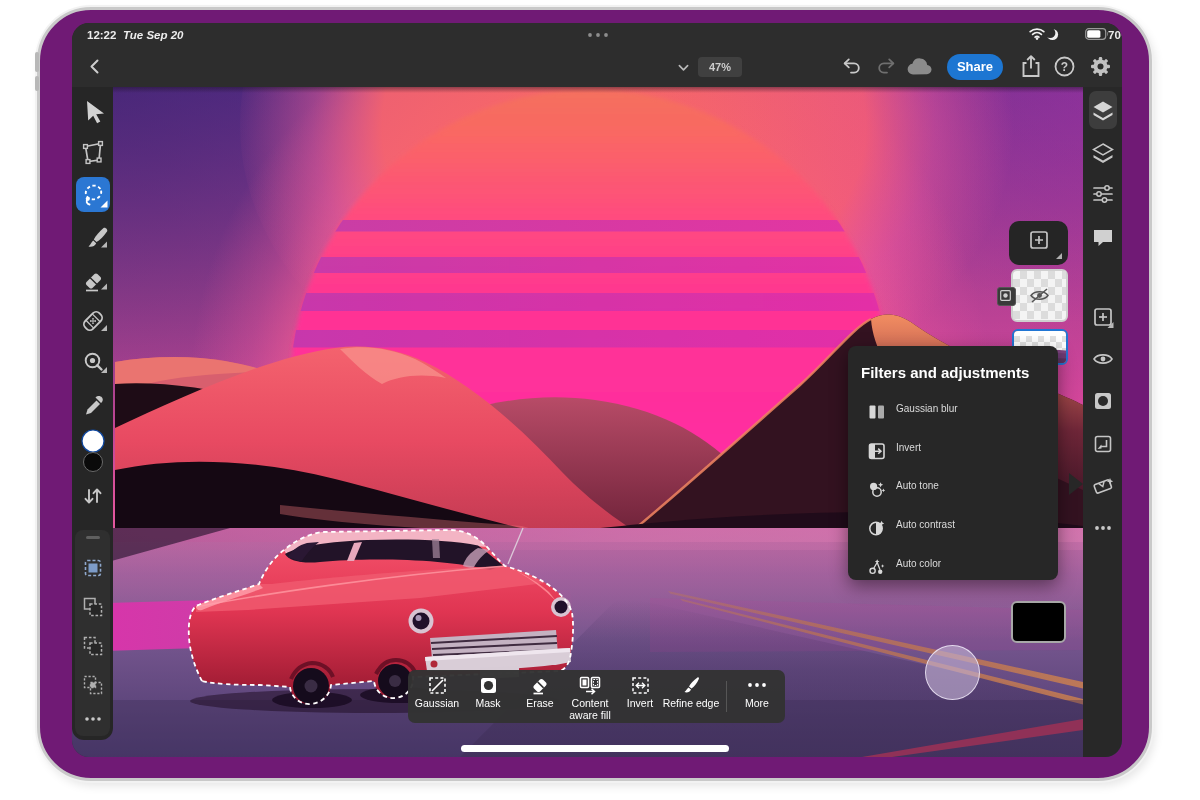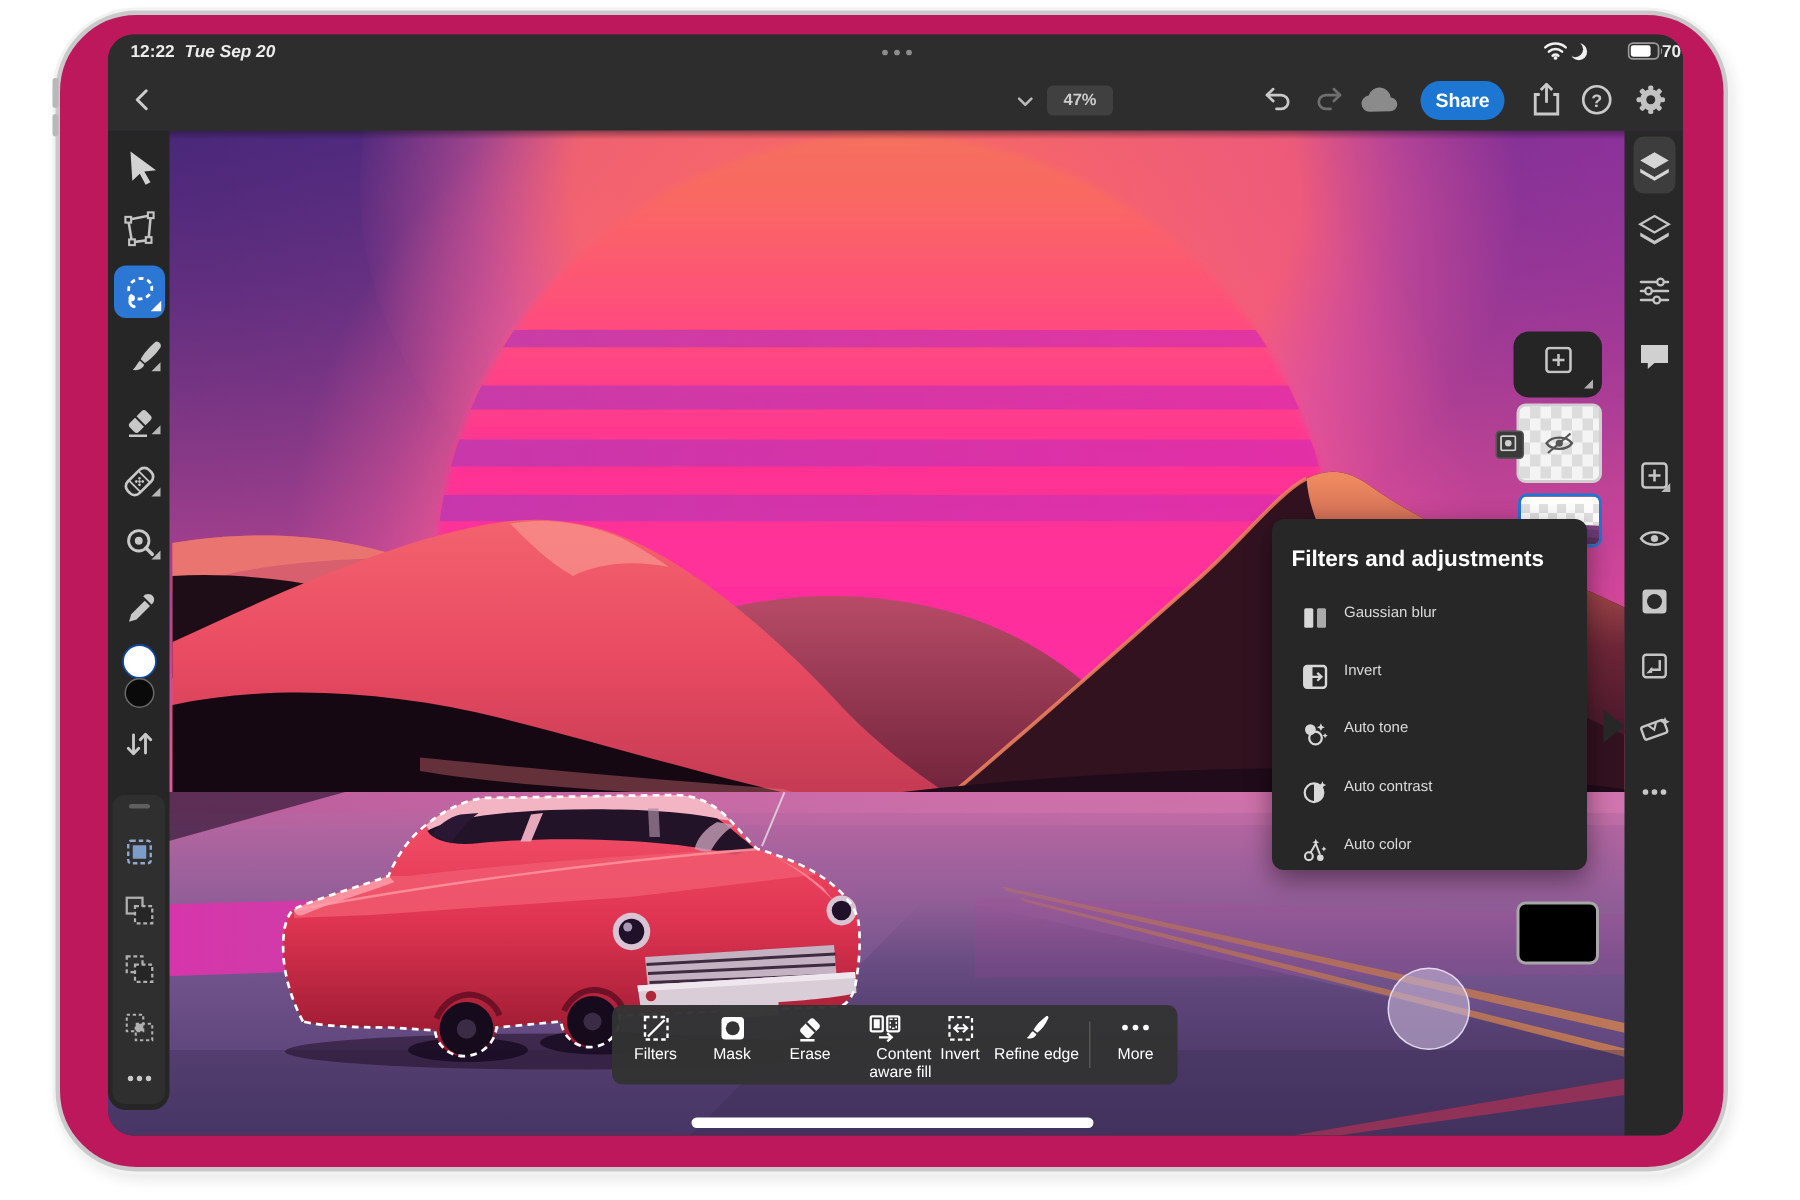--- a/index.html
+++ b/index.html
@@ -8,7 +8,7 @@
   
   #device {
     position:absolute; left:37px; top:7px; width:1115px; height:774px;
-    background:#be185d; border-radius:54px;
+    background:#701a75; border-radius:54px;
     border:3px solid #c9c9c9;
     box-shadow: 0 0 0 2px #f2f2f2, 3px 5px 10px rgba(0,0,0,0.10);
     box-sizing:border-box;

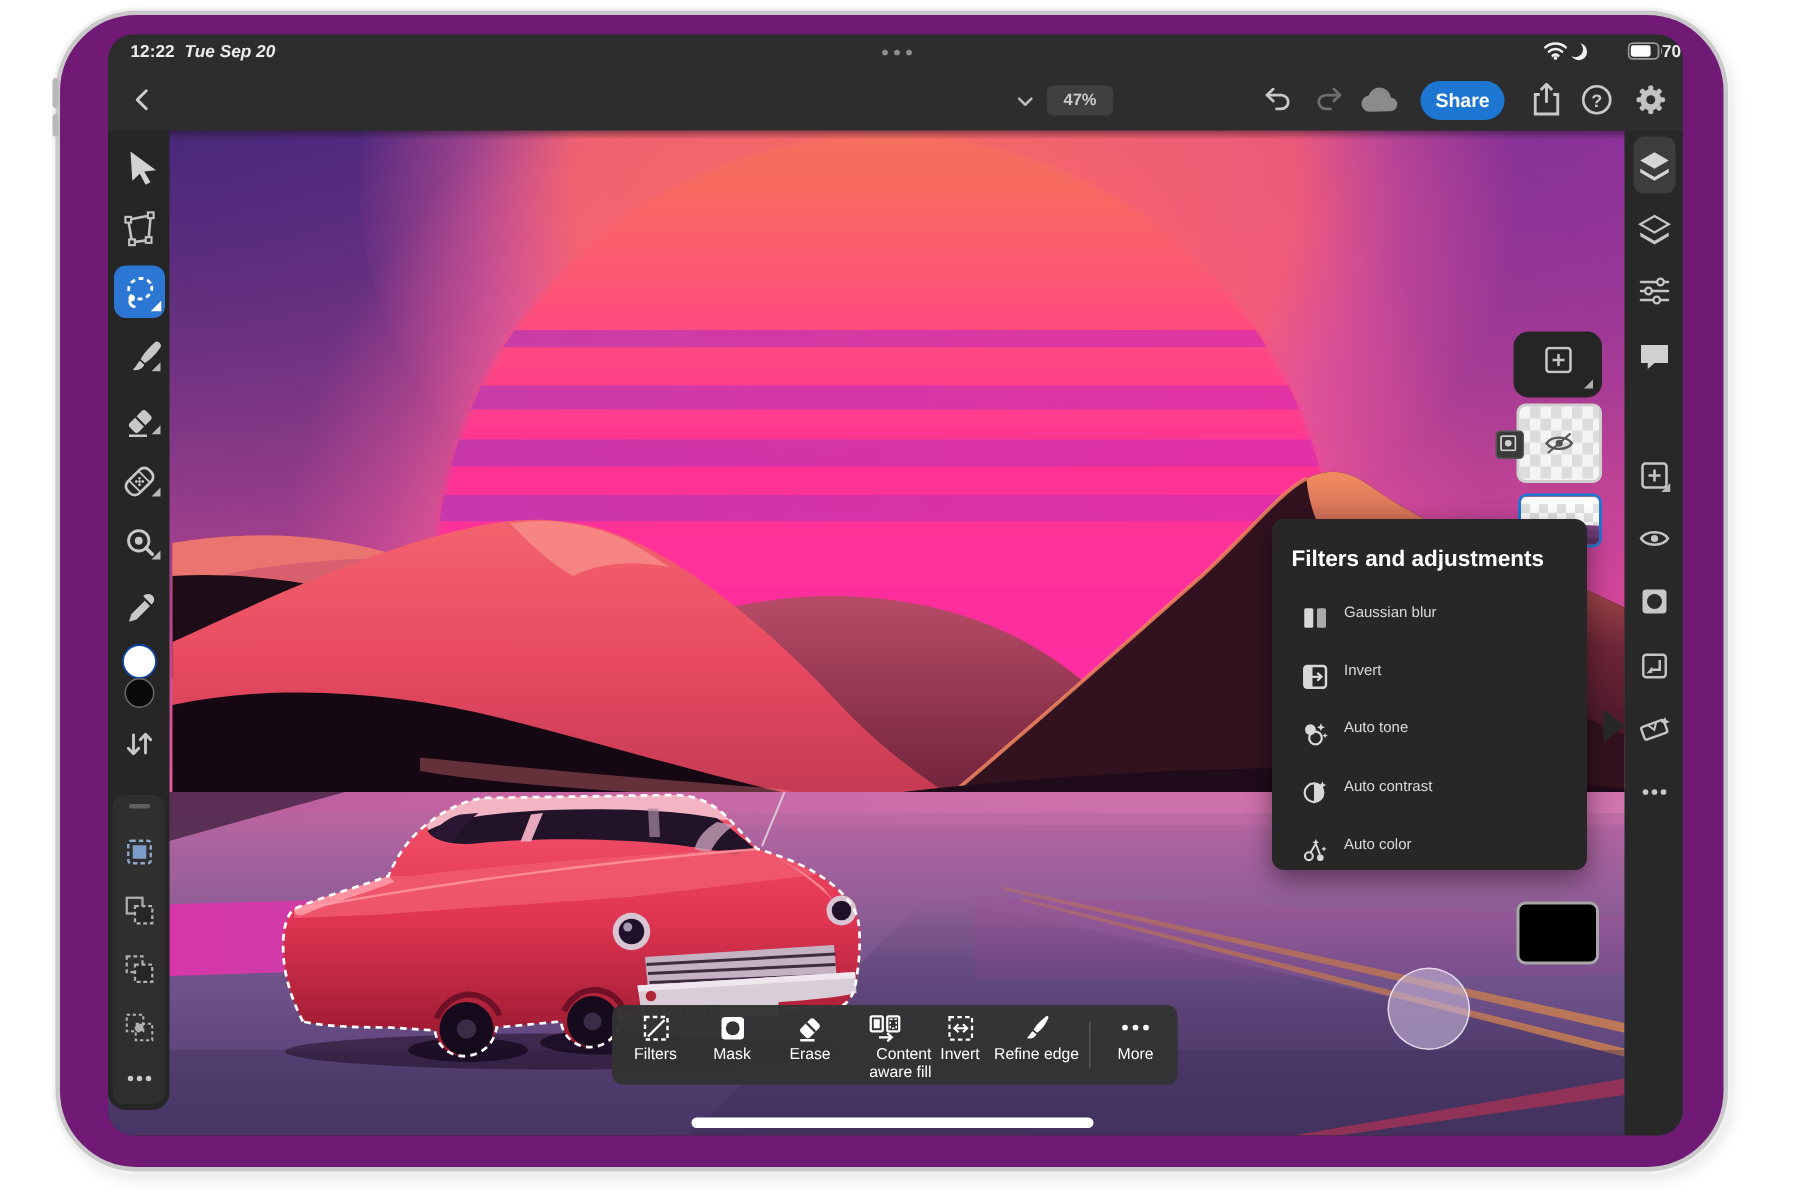--- a/index.html
+++ b/index.html
@@ -594,7 +594,7 @@
             <rect x="2" y="2" width="15" height="15" fill="none" stroke="#ffffff" stroke-width="1.6" stroke-dasharray="3 2.2"></rect>
             <line x1="4" y1="15" x2="15" y2="4" stroke="#ffffff" stroke-width="1.6"></line>
           </svg>
-          <div class="lbl">Filters</div>
+          <div class="lbl">Gaussian</div>
         </div>
         <div class="aitem" style="left:49px;">
           <svg width="19" height="19" viewBox="0 0 19 19">

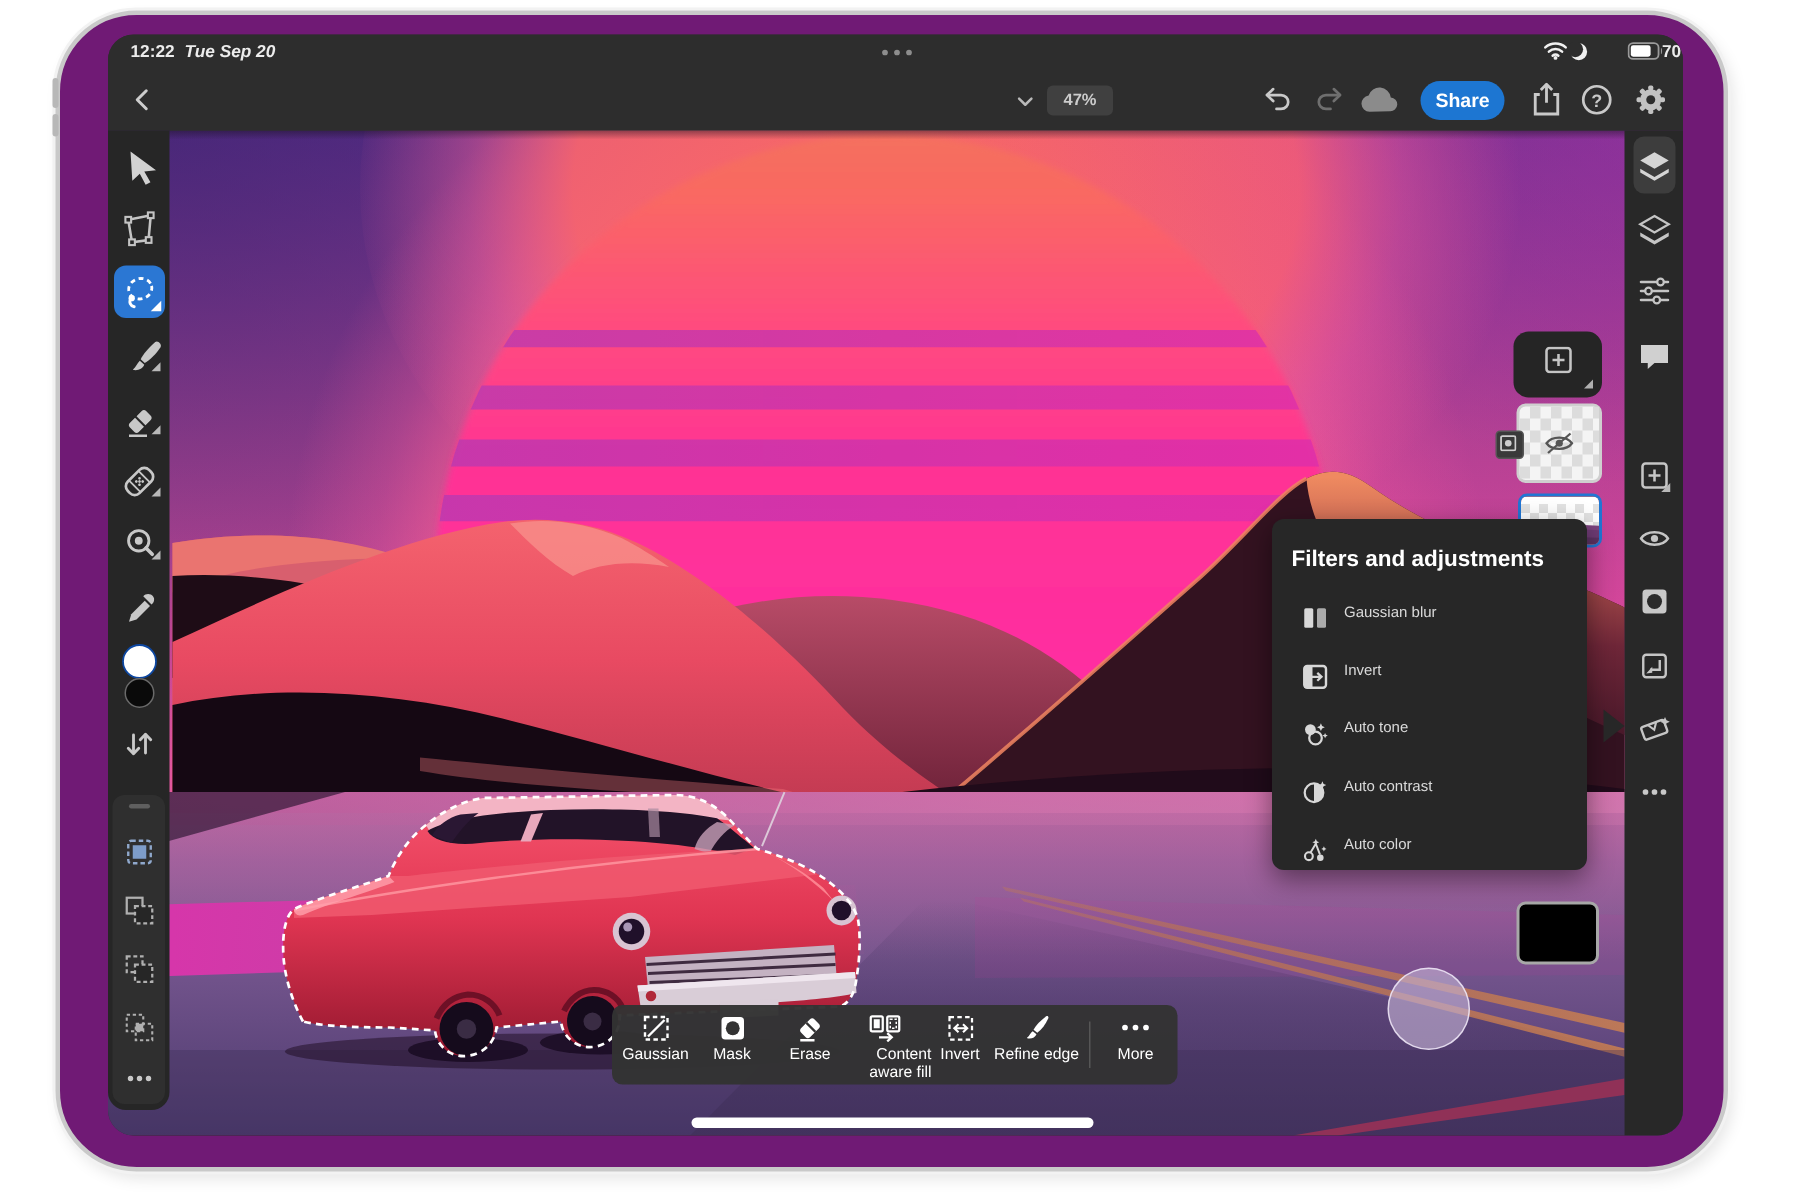--- a/index.html
+++ b/index.html
@@ -611,7 +611,7 @@
           </svg>
           <div class="lbl">Erase</div>
         </div>
-        <div class="aitem" style="left:151px;text-align:right;">
+        <div class="aitem" style="left:151px;">
           <svg width="24" height="19" viewBox="0 0 24 19">
             <rect x="2.5" y="1.5" width="8" height="10" rx="1" fill="none" stroke="#ffffff" stroke-width="1.5"></rect>
             <rect x="13.5" y="1.5" width="8" height="10" rx="1" fill="none" stroke="#ffffff" stroke-width="1.5"></rect>

